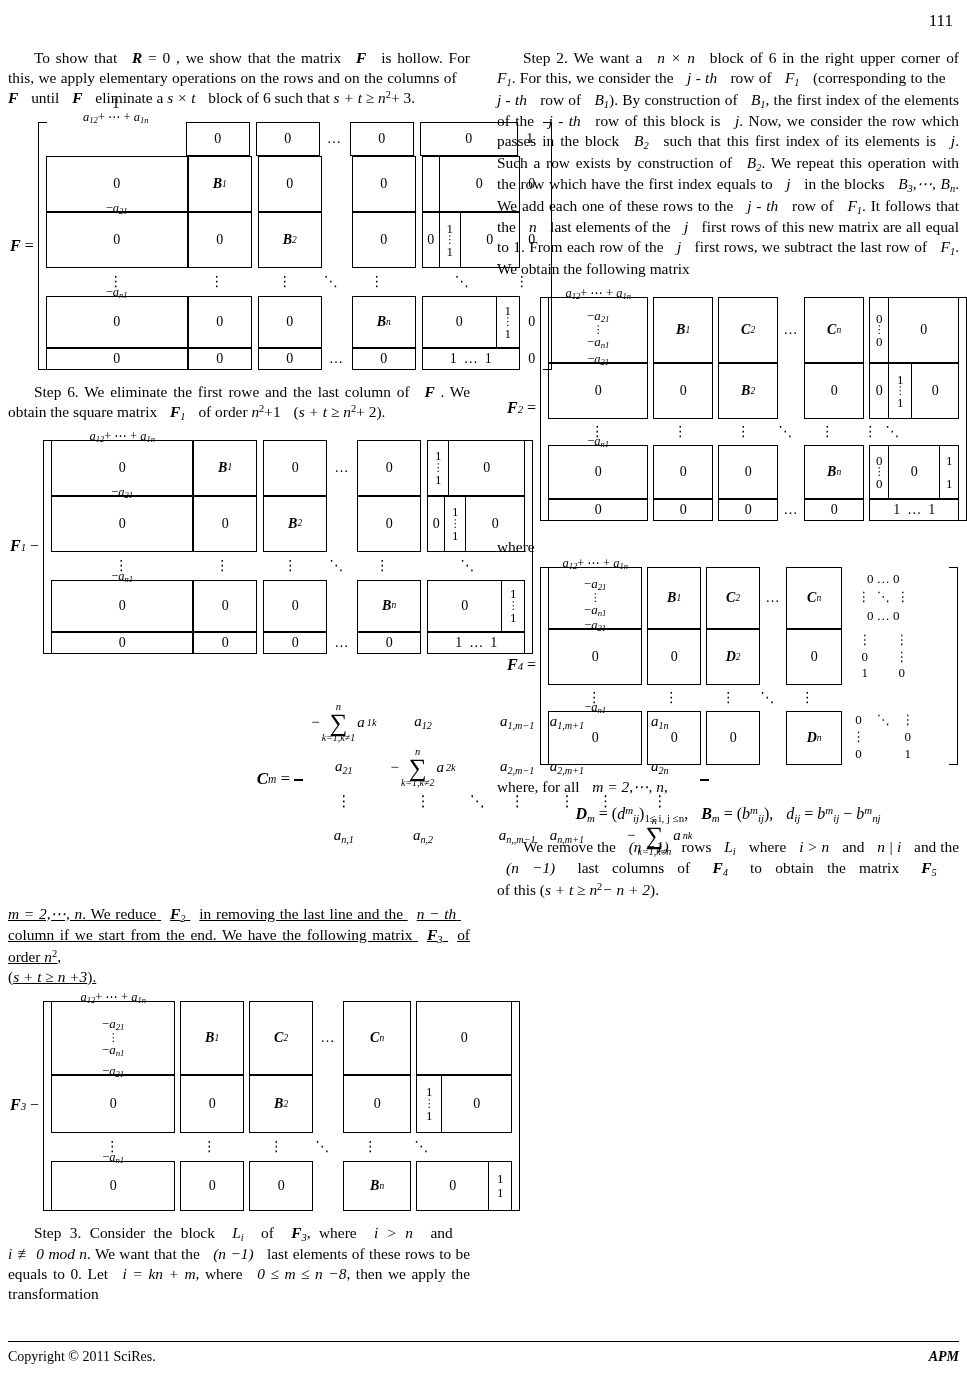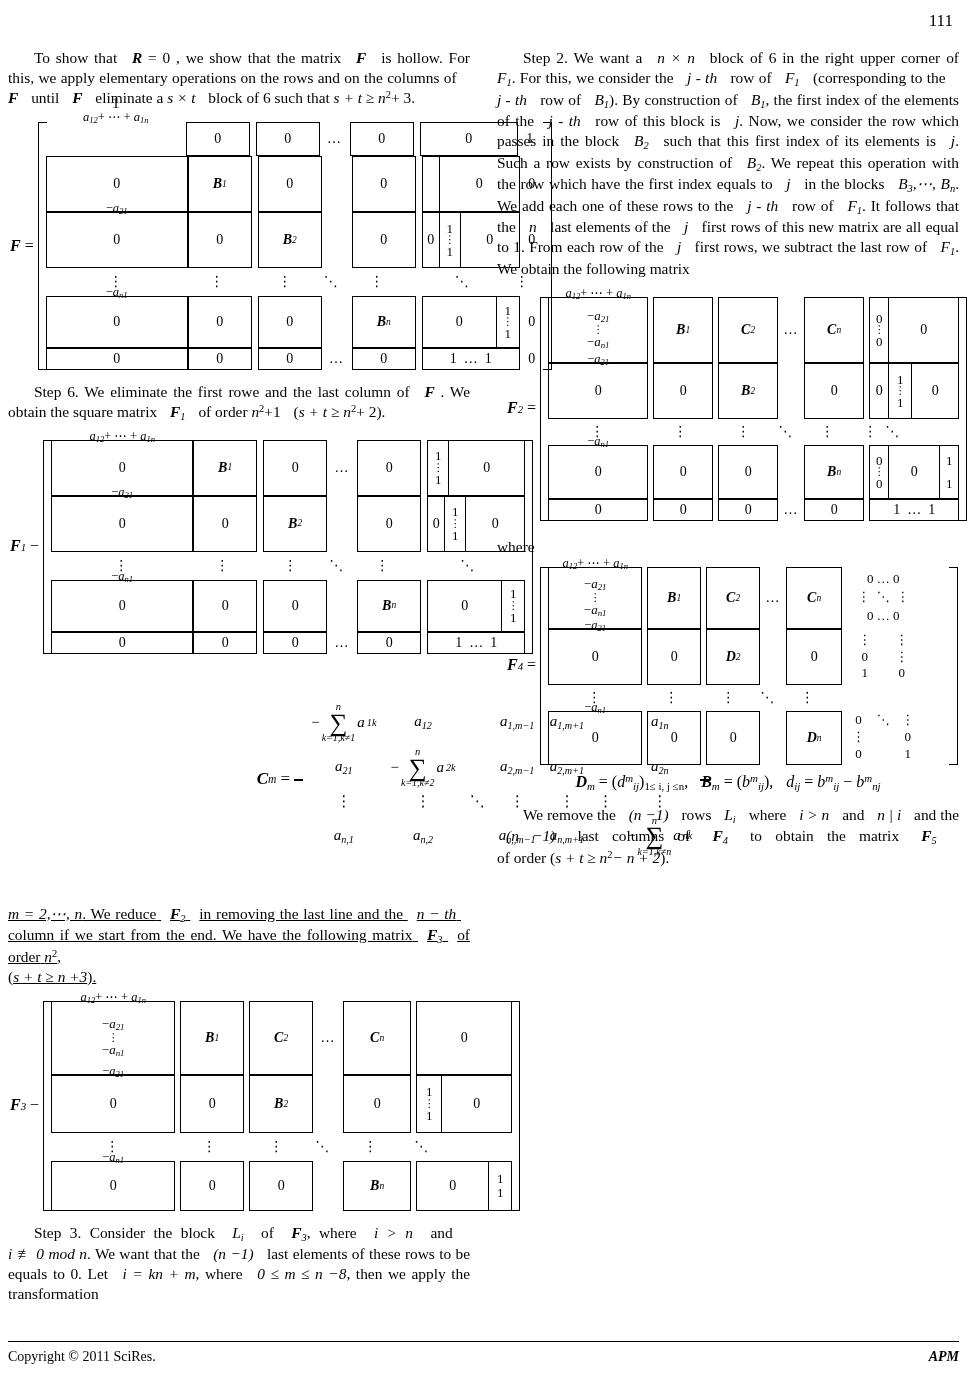--- a/index.html
+++ b/index.html
@@ -954,6 +954,10 @@
       <div class="brk r"></div>
     </div>
 
+    <p style="margin-top:12px;">
+      <span>where, for all</span>
+      <span class="sp2"></span><span class="mt nb">m = 2,⋯, n</span><span>,</span>
+    </p>
 
     <p style="margin-top:6px;text-align:center;font-size:16px;">
       <span class="nb"><span class="mb">D</span><sub>m</sub><span class="rm">&nbsp;</span><span class="rm">=</span><span class="rm">&nbsp;(</span><span class="mt">d</span><sup class="mt">m</sup><sub>ij</sub><span class="rm">)</span><sub style="font-style:normal;">1≤ i, j ≤n</sub><span class="rm">,</span></span>

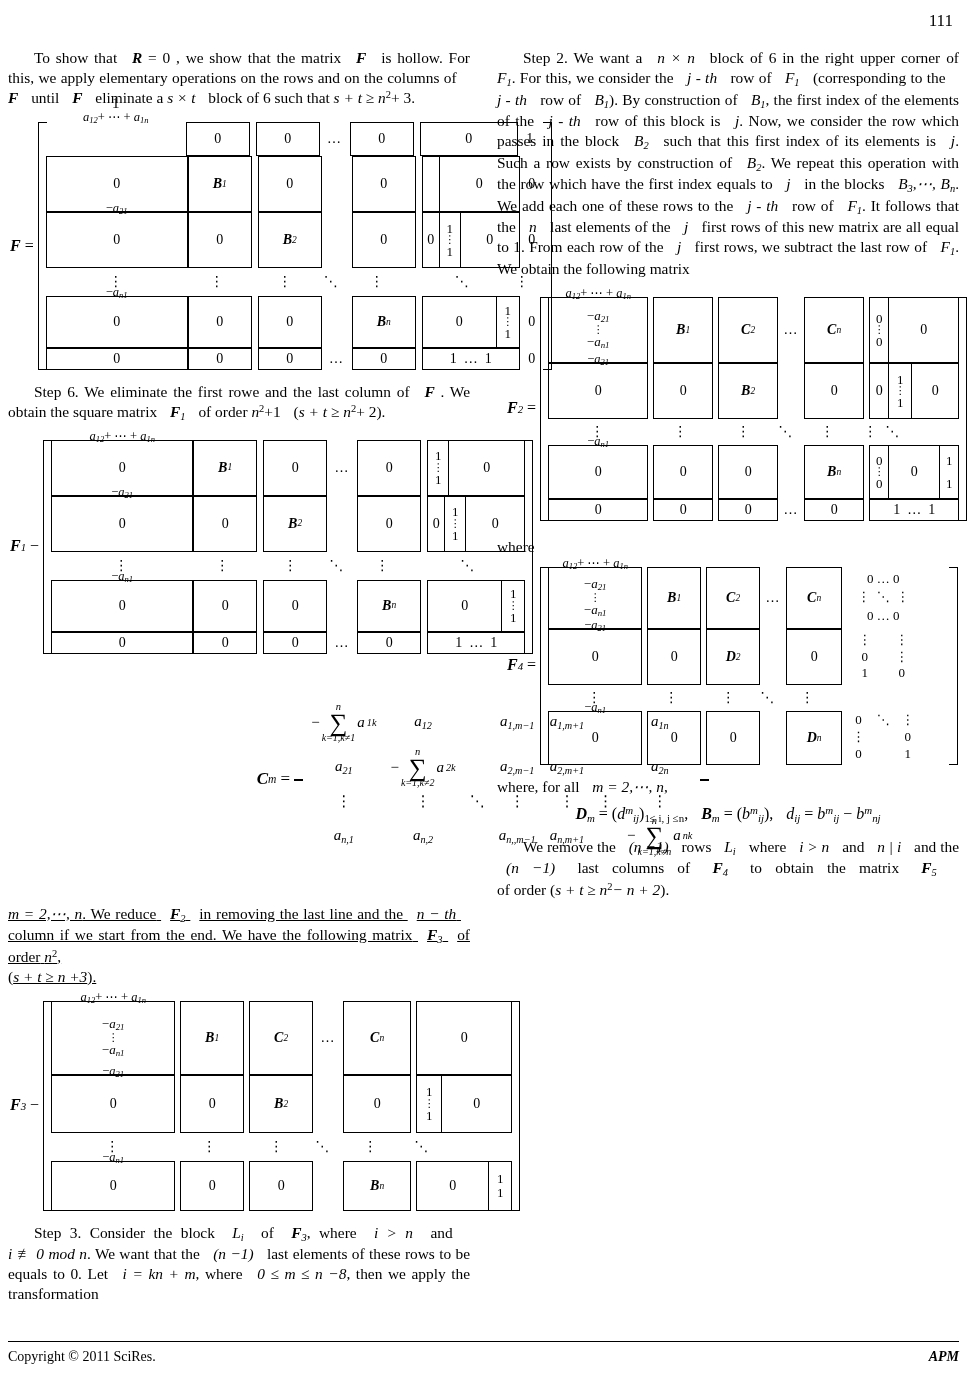--- a/index.html
+++ b/index.html
@@ -980,7 +980,7 @@
       <span class="sp2"></span><span class="nb"><span class="mb">F</span><sub>4</sub></span>
       <span class="sp2"></span><span>to obtain the matrix</span>
       <span class="sp2"></span><span class="nb"><span class="mb">F</span><sub>5</sub></span>
-      <span class="sp2"></span><span class="nb"><span class="rm">of order (</span><span class="mt">s + t ≥ n</span><sup class="rm">2</sup><span class="mt">− n + 2</span><span class="rm">).</span></span>
+      <span class="sp2"></span><span class="nb"><span class="rm">of this (</span><span class="mt">s + t ≥ n</span><sup class="rm">2</sup><span class="mt">− n + 2</span><span class="rm">).</span></span>
     </p>
   </div>
 

